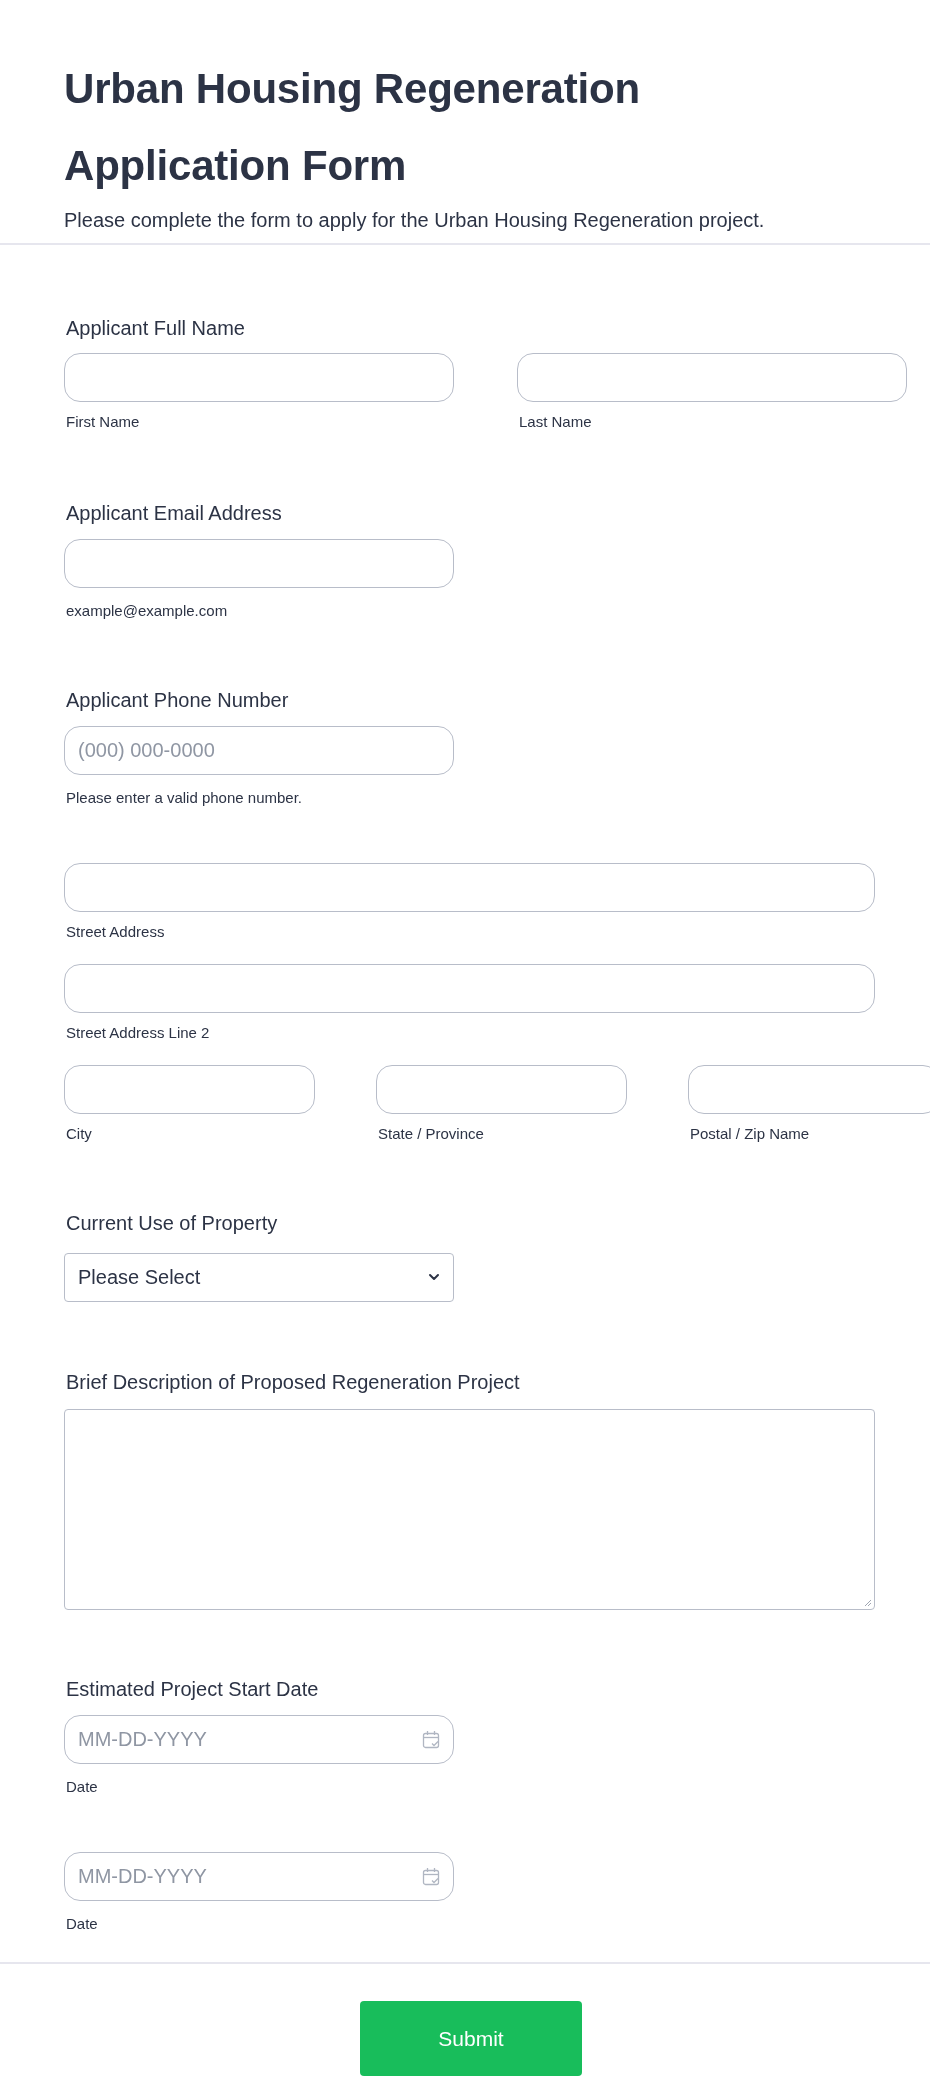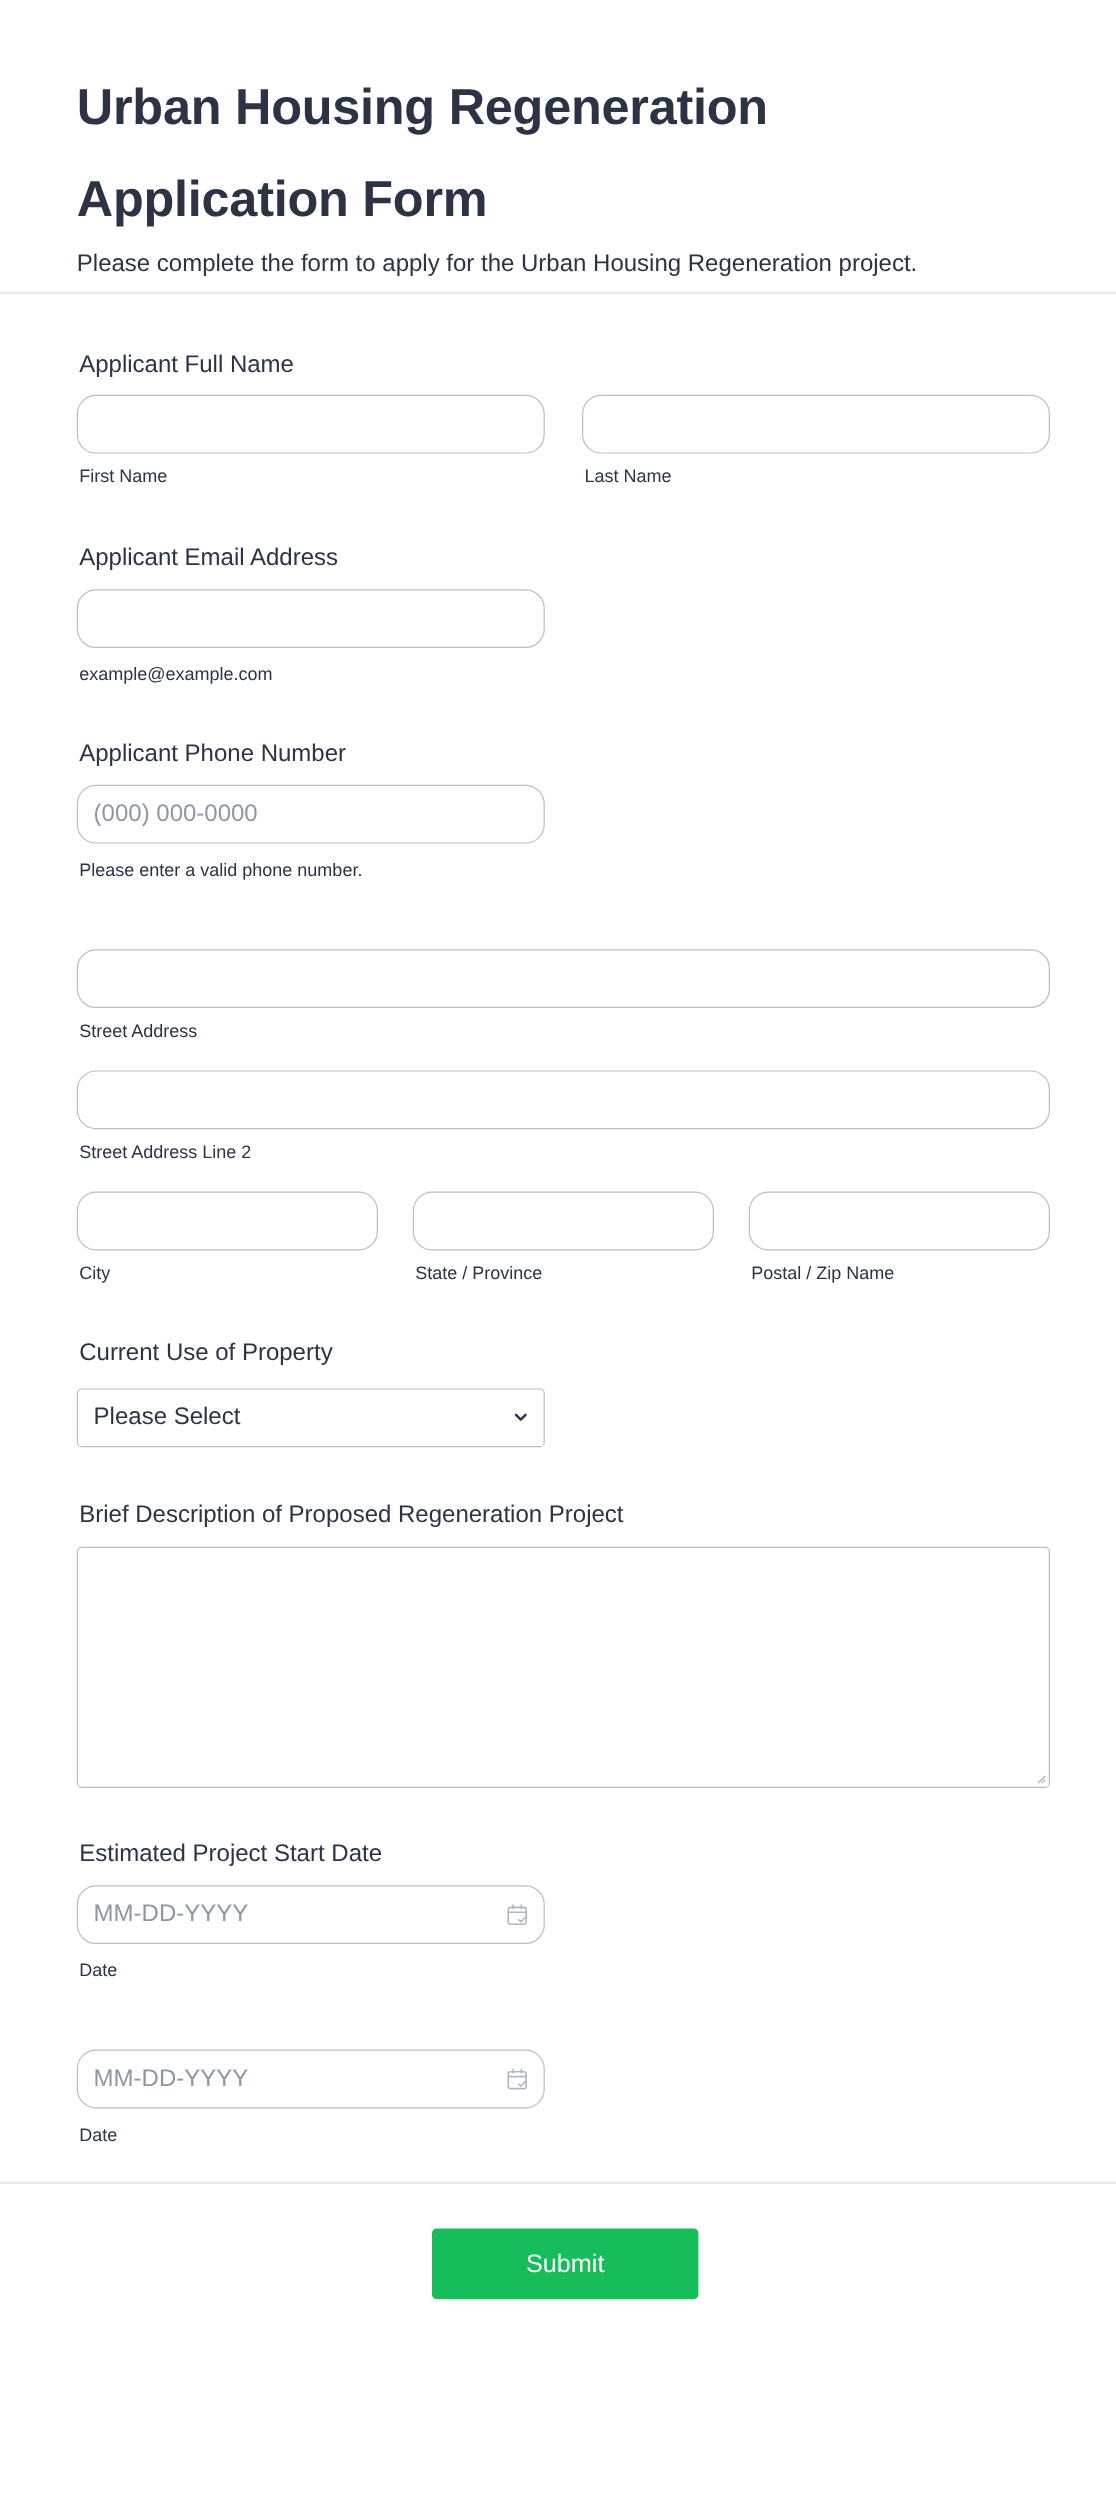--- a/index.html
+++ b/index.html
@@ -12,7 +12,7 @@
 
   .body { padding: 0 55px 0 64px; }
   .field { position: relative; }
-  .label { font-size: 20px; line-height: 26px; color: #2c3345; padding-left: 2px; }
+  .label { font-size: 20px; line-height: 26px; color: #2c3345; padding-left: 2px; margin-top: 24px; }
   .sublabel { font-size: 15px; line-height: 20px; color: #2c3345; padding-left: 2px; margin-top: 10px; }
 
   .input { display: block; height: 49px; border: 1px solid #b8bdc9; border-radius: 16px; background: #fff;

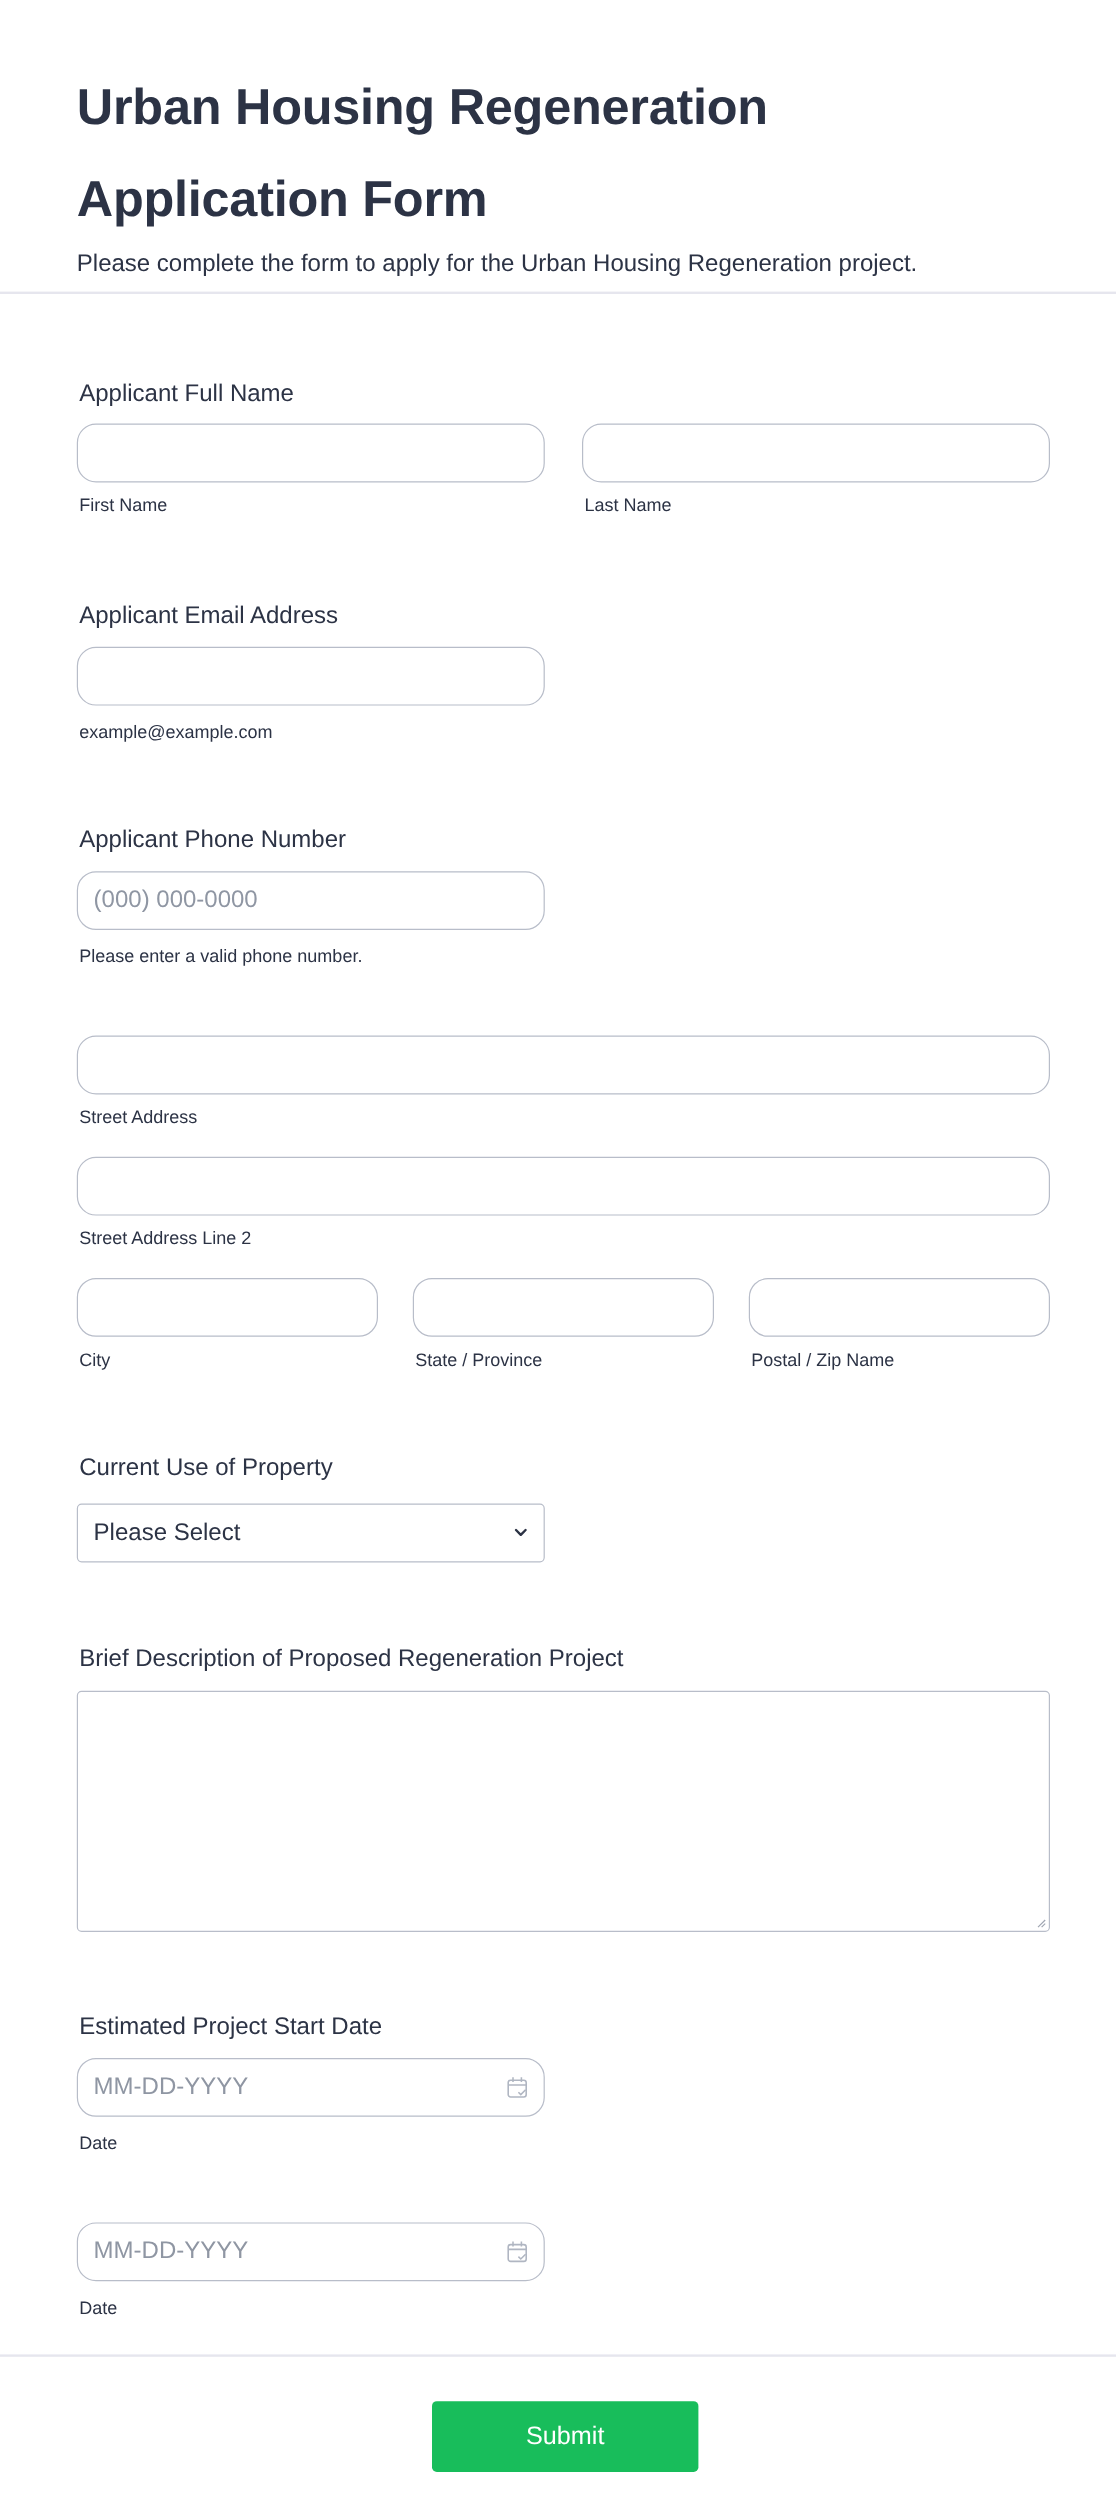--- a/index.html
+++ b/index.html
@@ -22,7 +22,7 @@
   .full { width: 811px; }
   .third { width: 251px; }
 
-  .row { display: flex; }
+  .row { display: flex; gap: 32px; }
 
   .select { position: relative; width: 390px; height: 49px; border: 1px solid #b8bdc9; border-radius: 4px; display: flex; align-items: center; padding: 0 13px; cursor: pointer; }
   .select-value { font-size: 20px; color: #2c3345; }

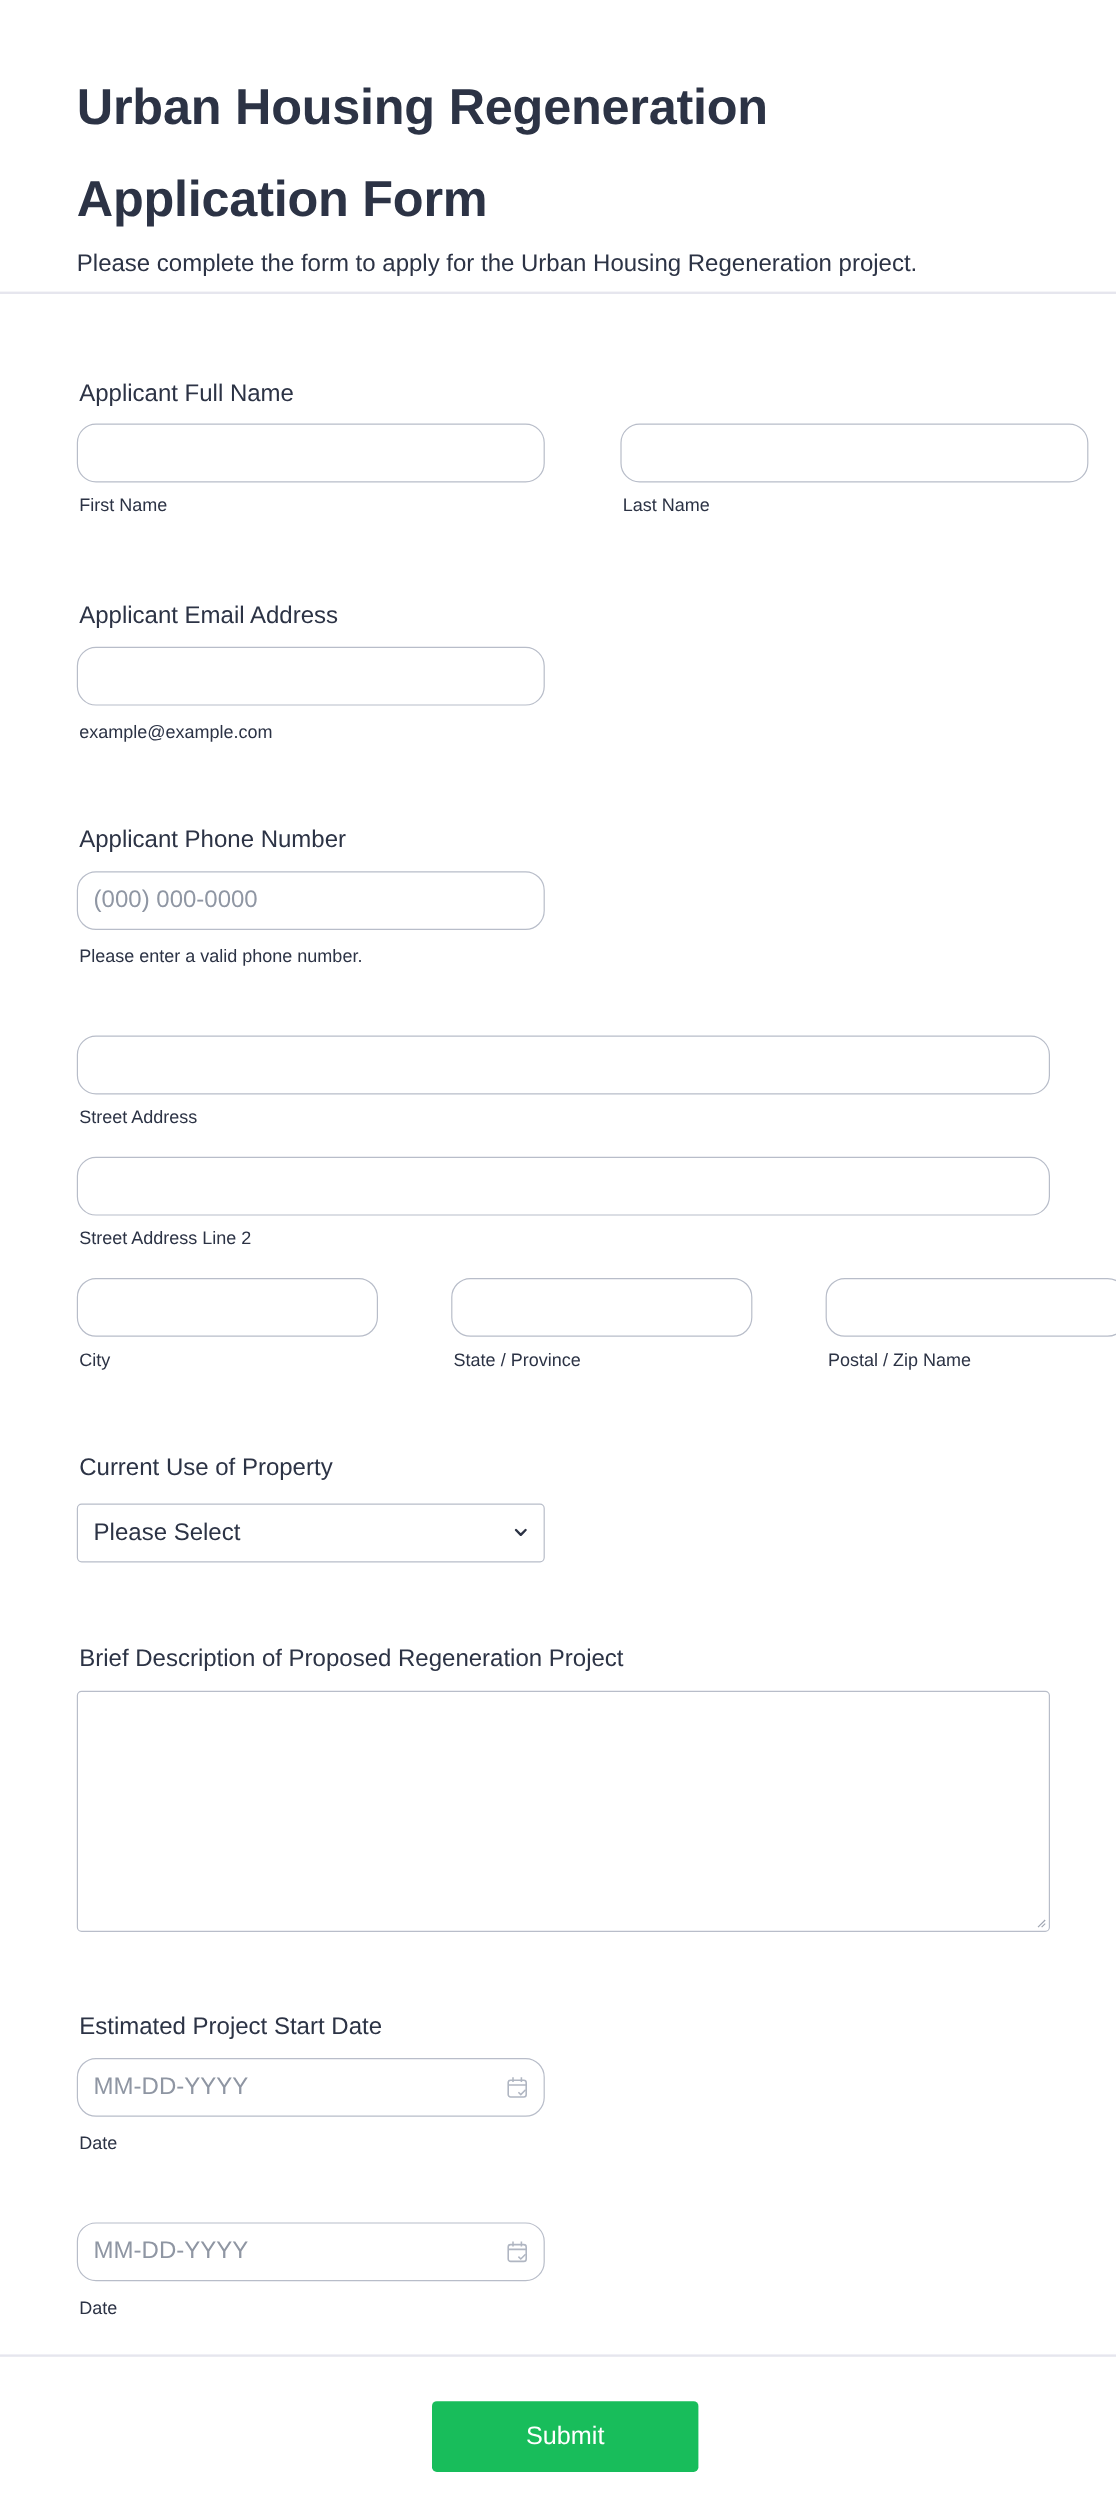--- a/index.html
+++ b/index.html
@@ -36,7 +36,7 @@
   .cal-icon { position: absolute; right: 14px; top: 15px; width: 18px; height: 19px; }
 
   .footer { border-top: 2px solid #e6e6ee; height: 148px; position: relative; }
-  .submit { position: absolute; left: 360px; top: 37px; width: 222px; height: 59px; background: #18bd5b; border: none; border-radius: 4px;
+  .submit { position: absolute; left: 360px; top: 37px; width: 222px; height: 75px; background: #18bd5b; border: none; border-radius: 4px;
             color: #ffffff; font-family: "Liberation Sans", "DejaVu Sans", sans-serif; font-size: 21px; cursor: pointer; }
 </style>
 </head>

